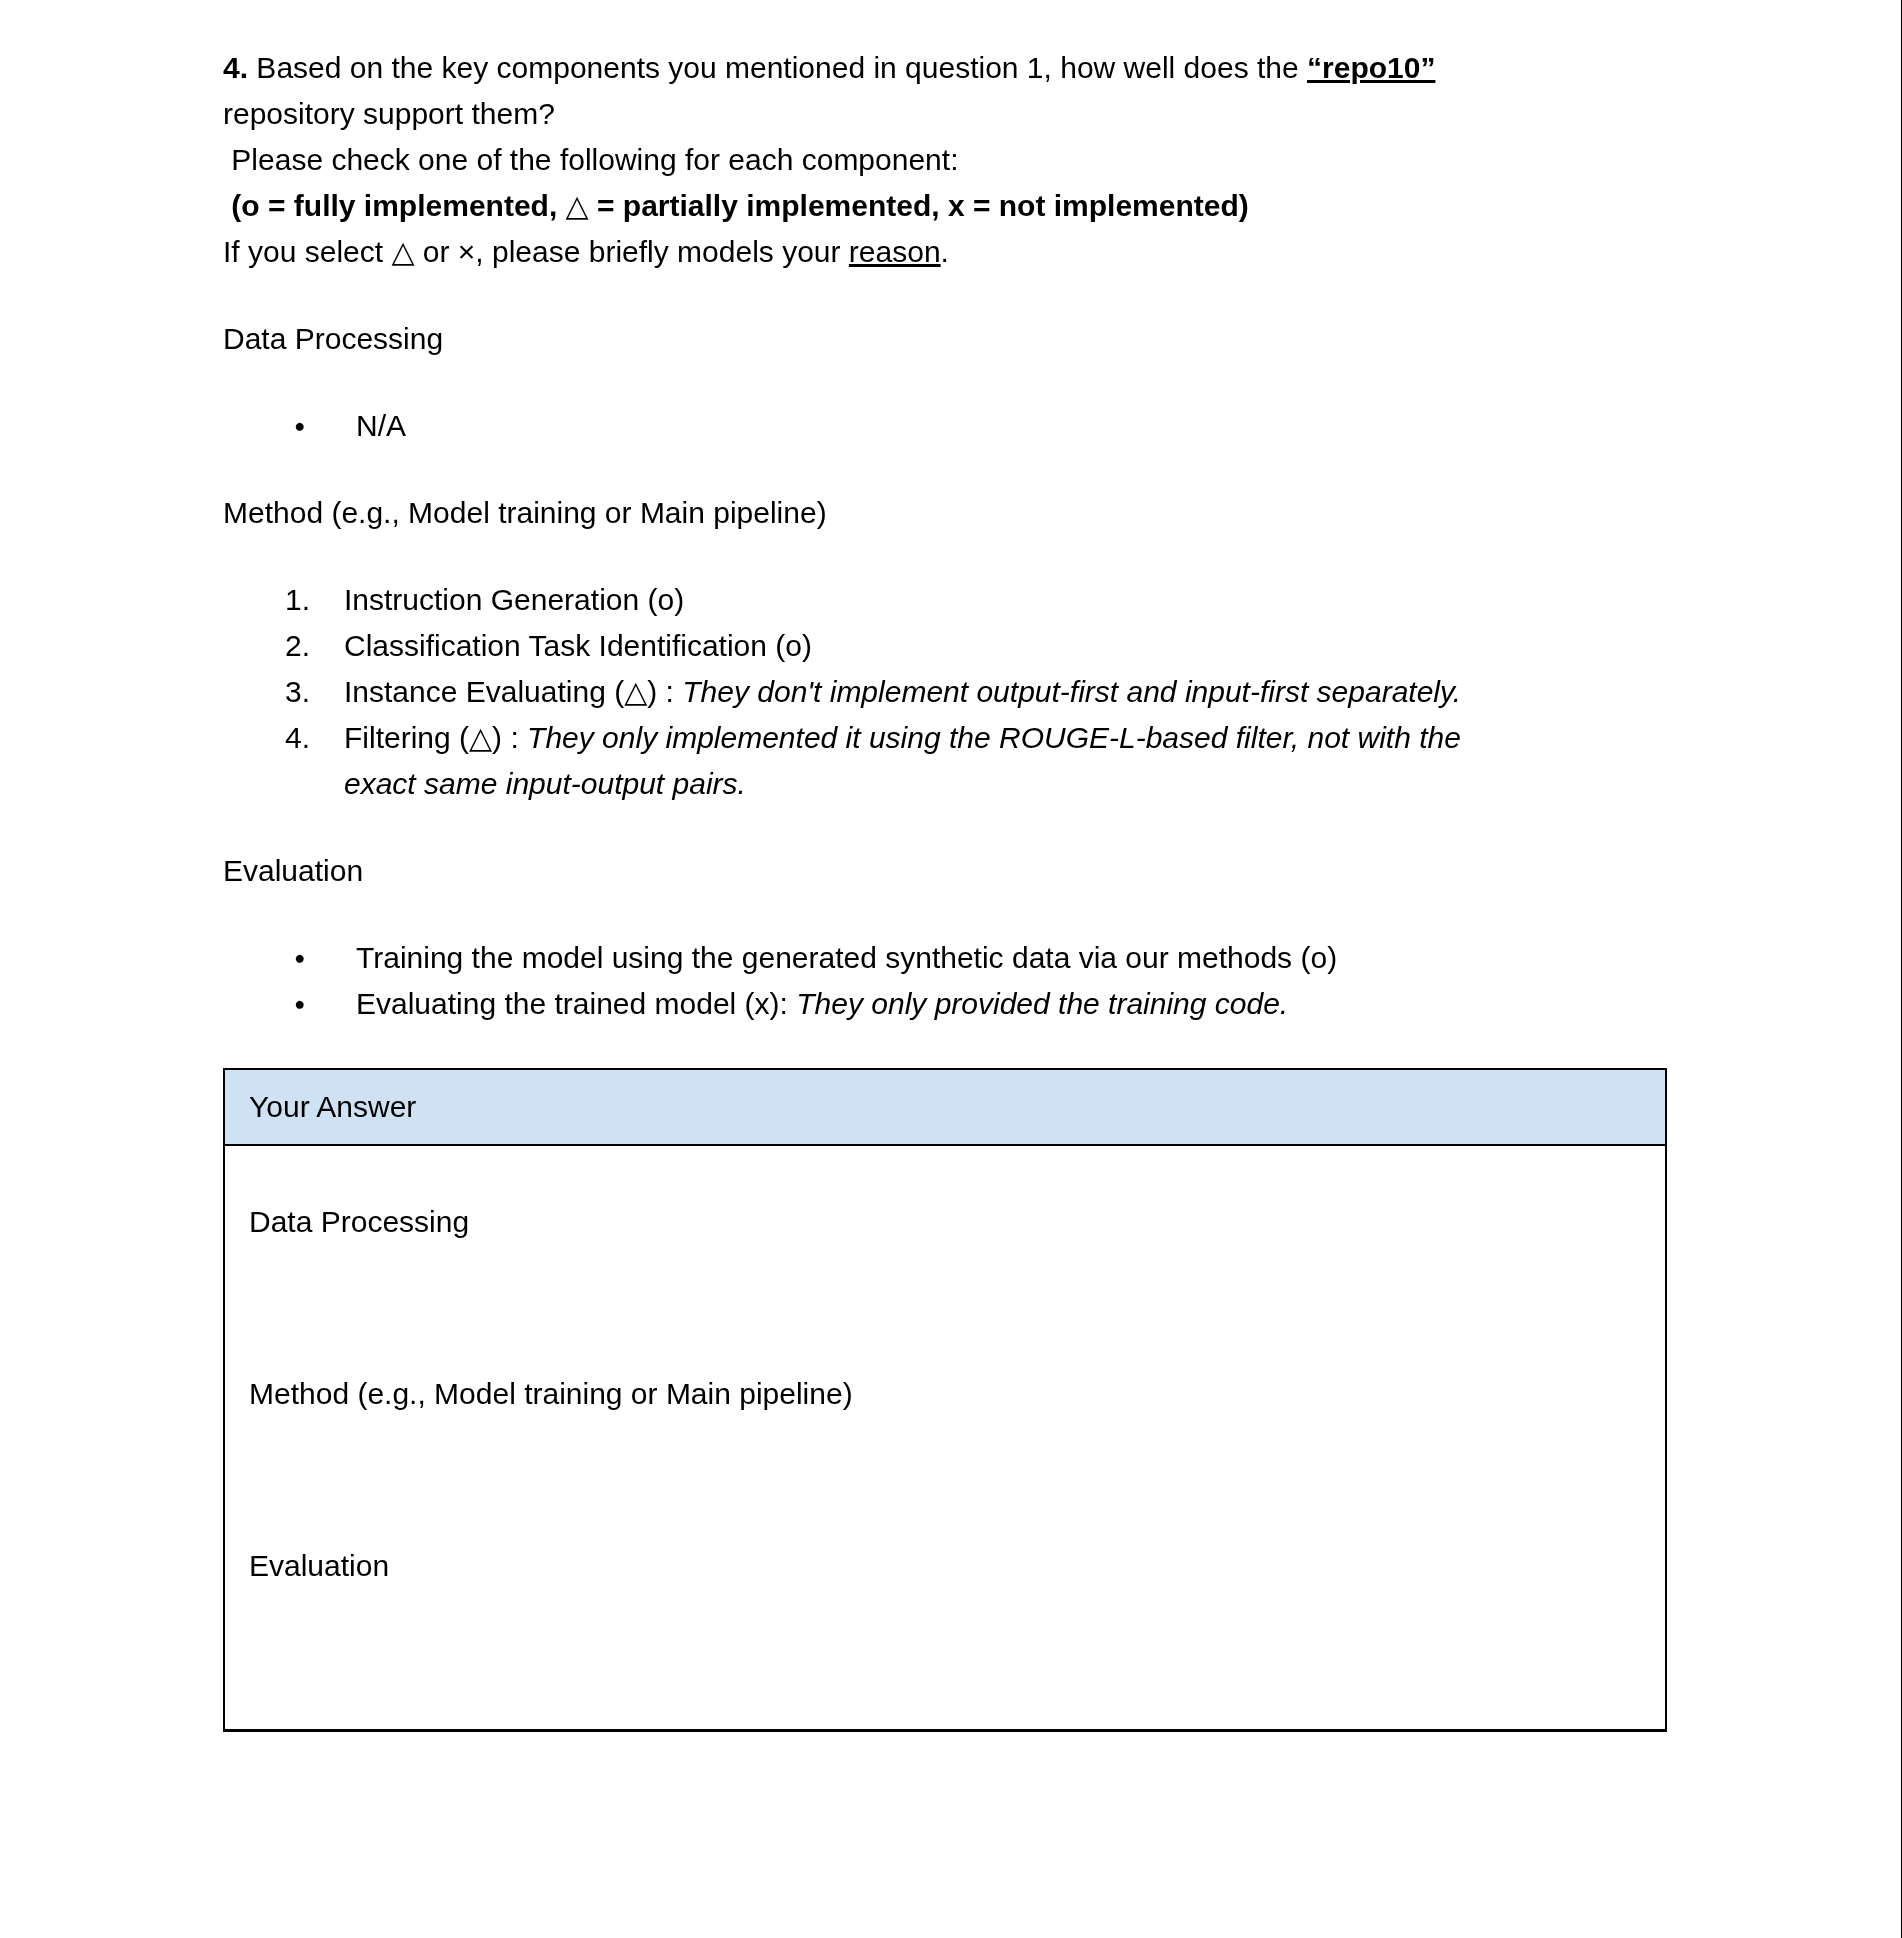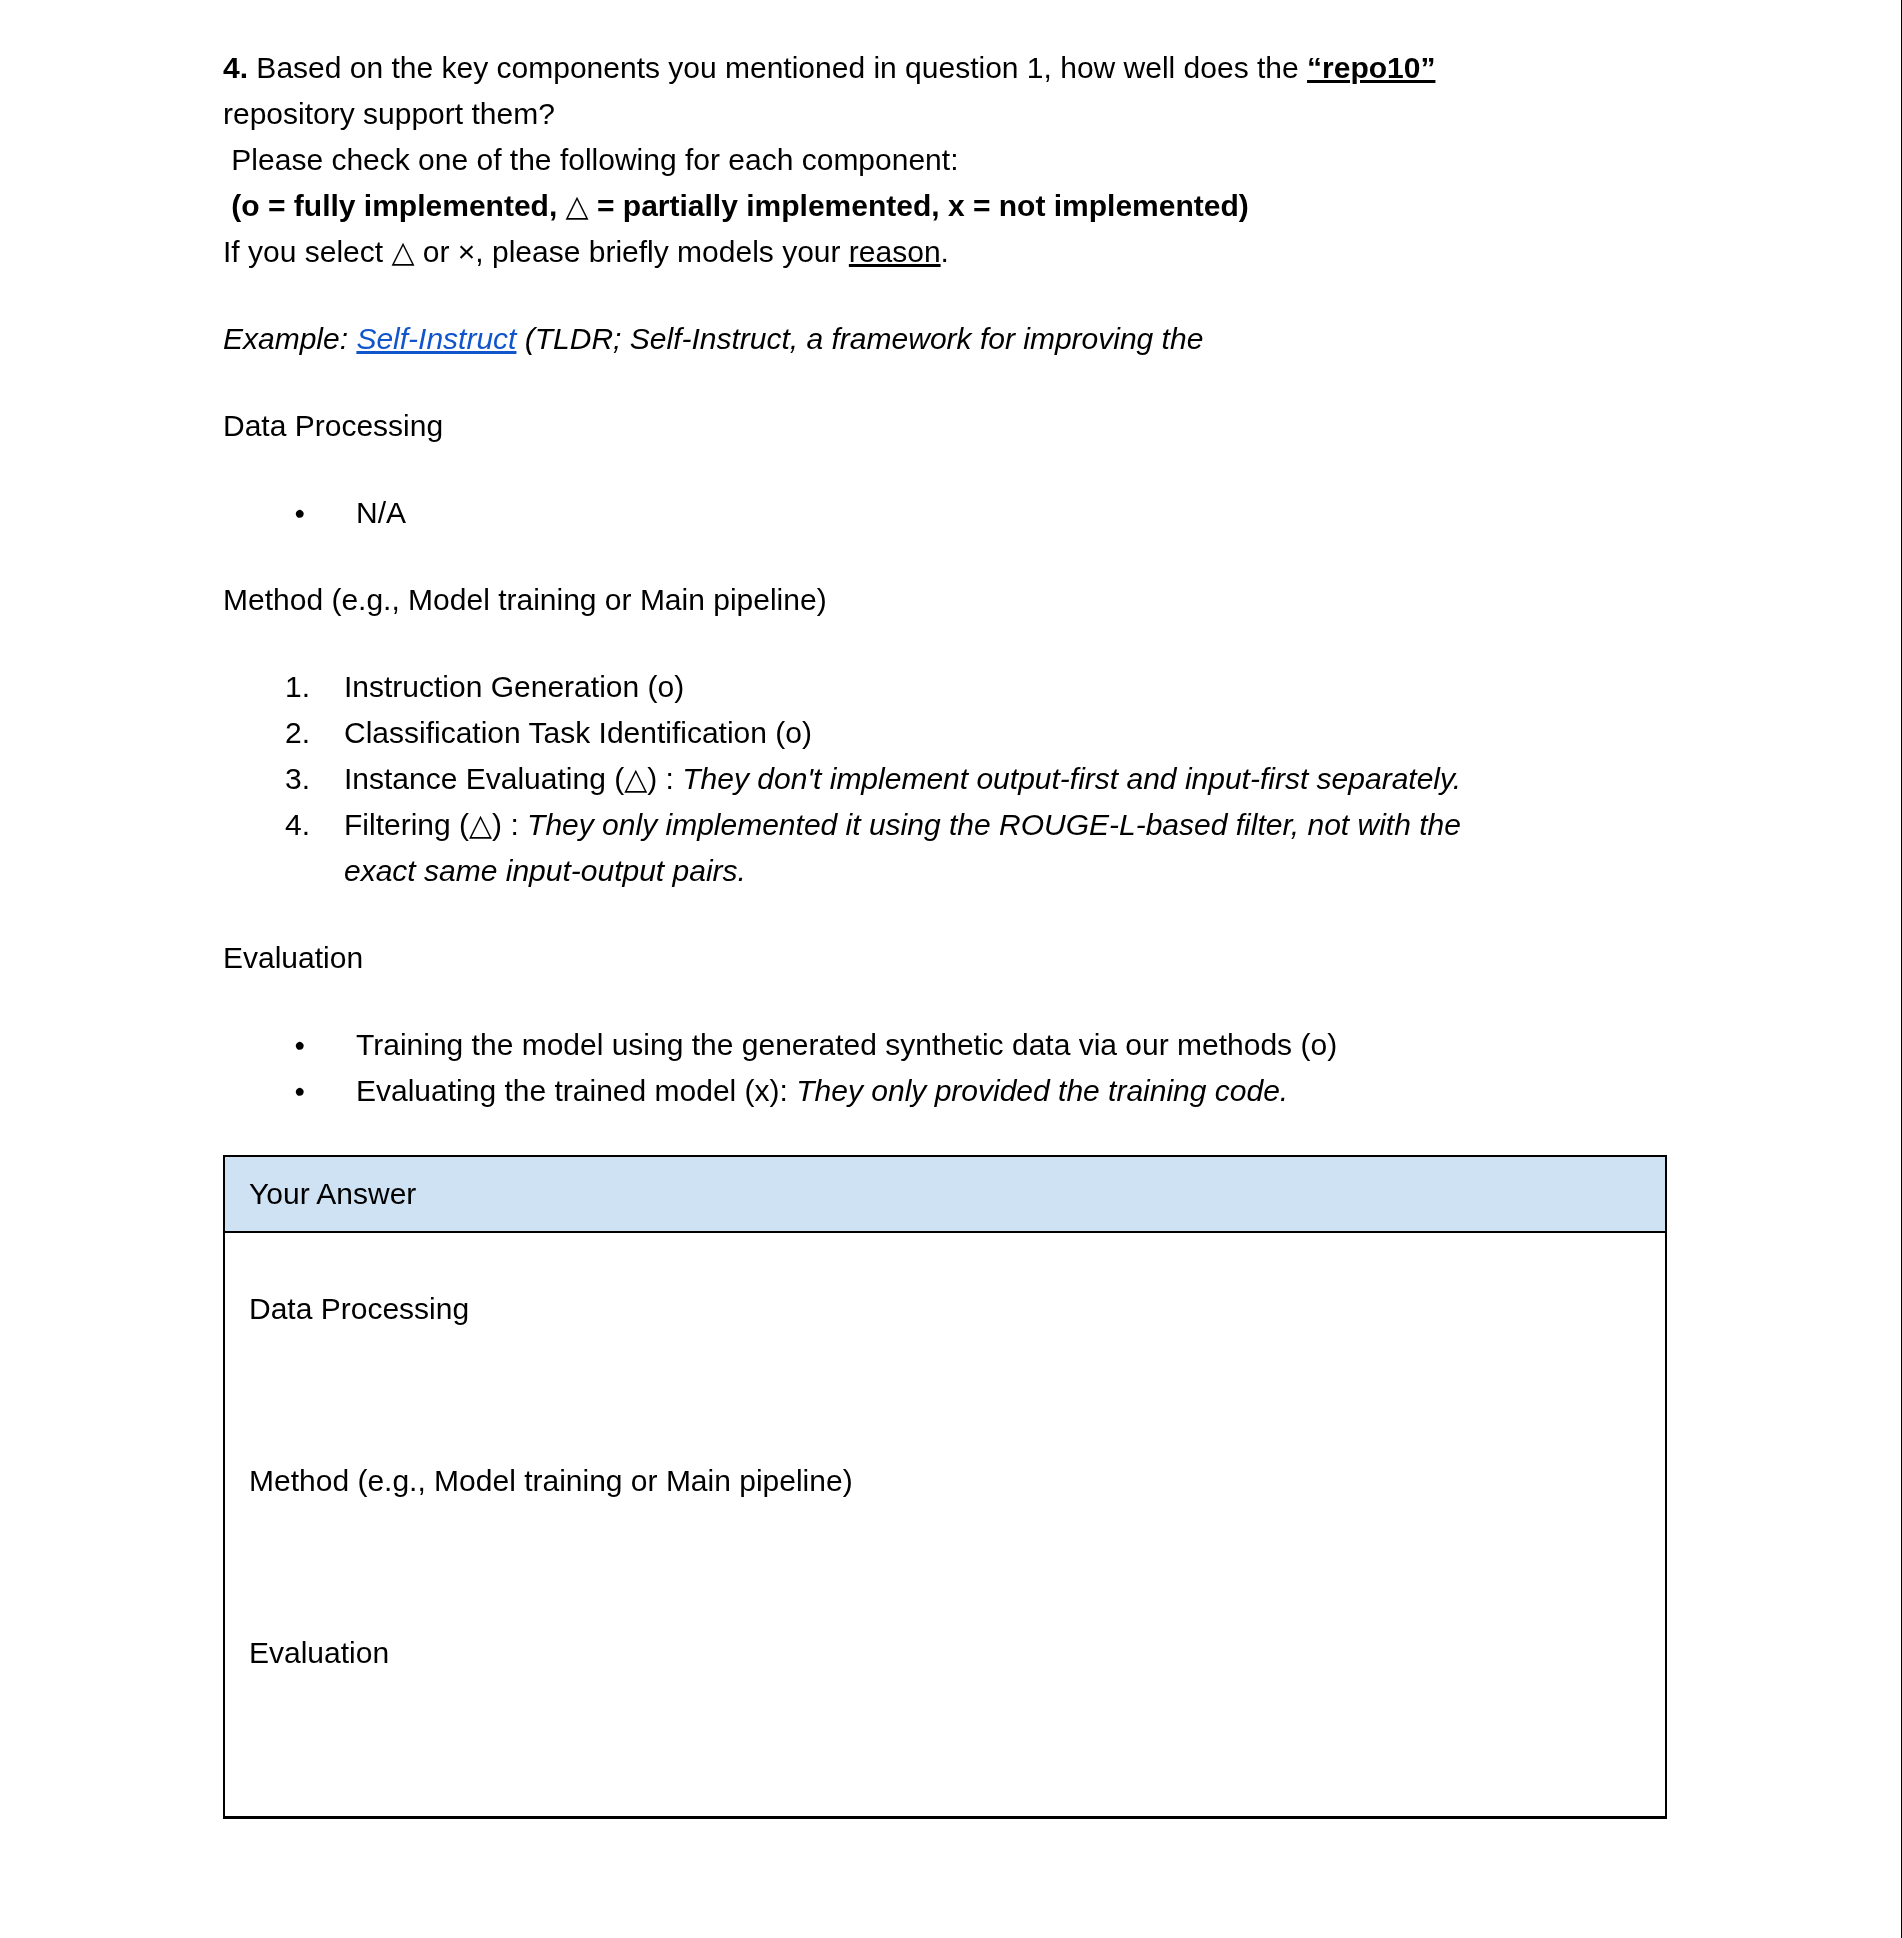--- a/index.html
+++ b/index.html
@@ -75,7 +75,6 @@
   </div>
 
   <div class="block i">
-    <div class="line"><span>Example: </span><span class="link">Self-Instruct</span><span> (TLDR; Self-Instruct, a framework for improving the</span></div>
   </div>
 
   <div class="block">

